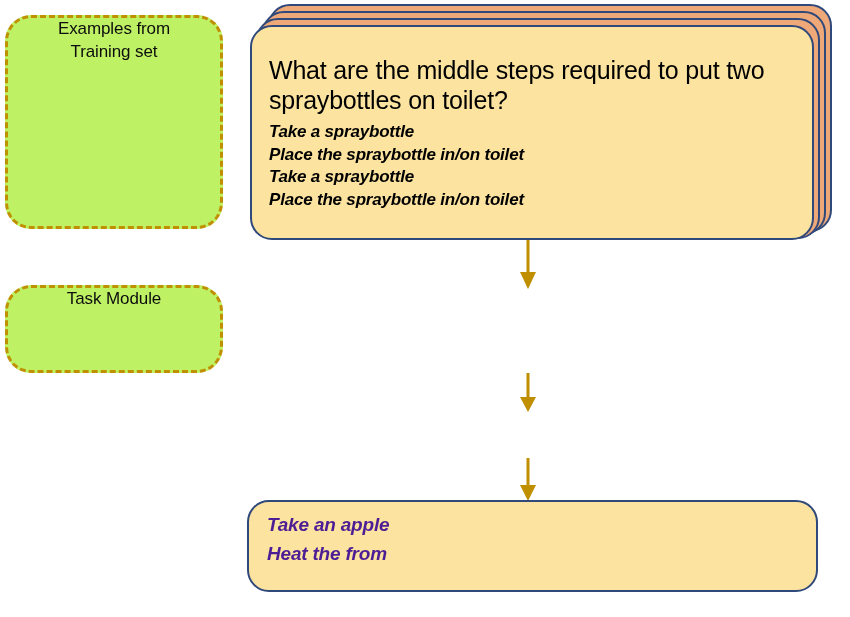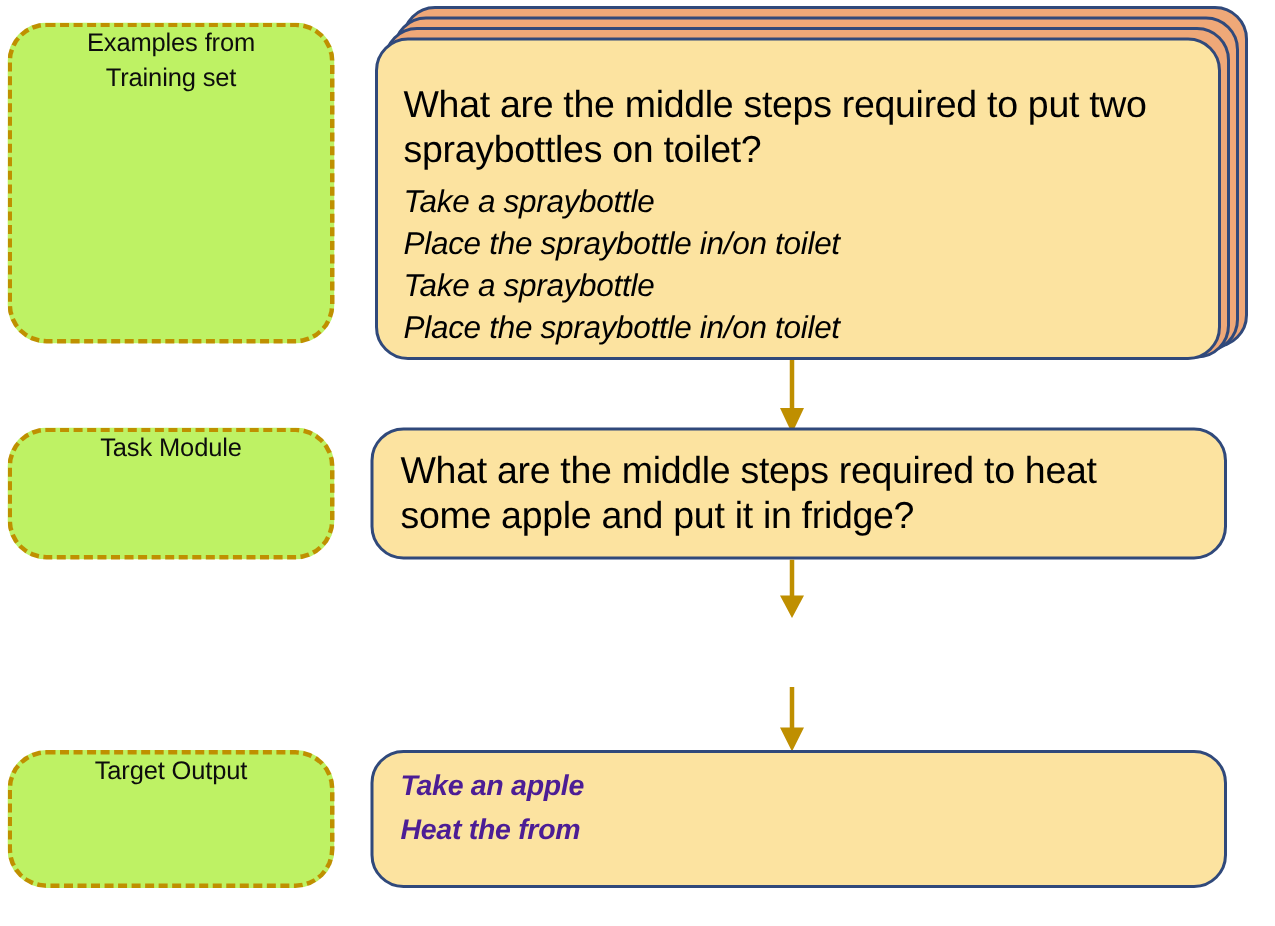--- a/index.html
+++ b/index.html
@@ -65,8 +65,8 @@
   .step-line {
     font-family: "Liberation Sans", sans-serif;
     font-style: italic;
-    font-weight: 400;
-    font-size: 21px;
+    font-weight: 700;
+    font-size: 17px;
     line-height: 1.33;
     color: #000000;
     letter-spacing: -0.2px;

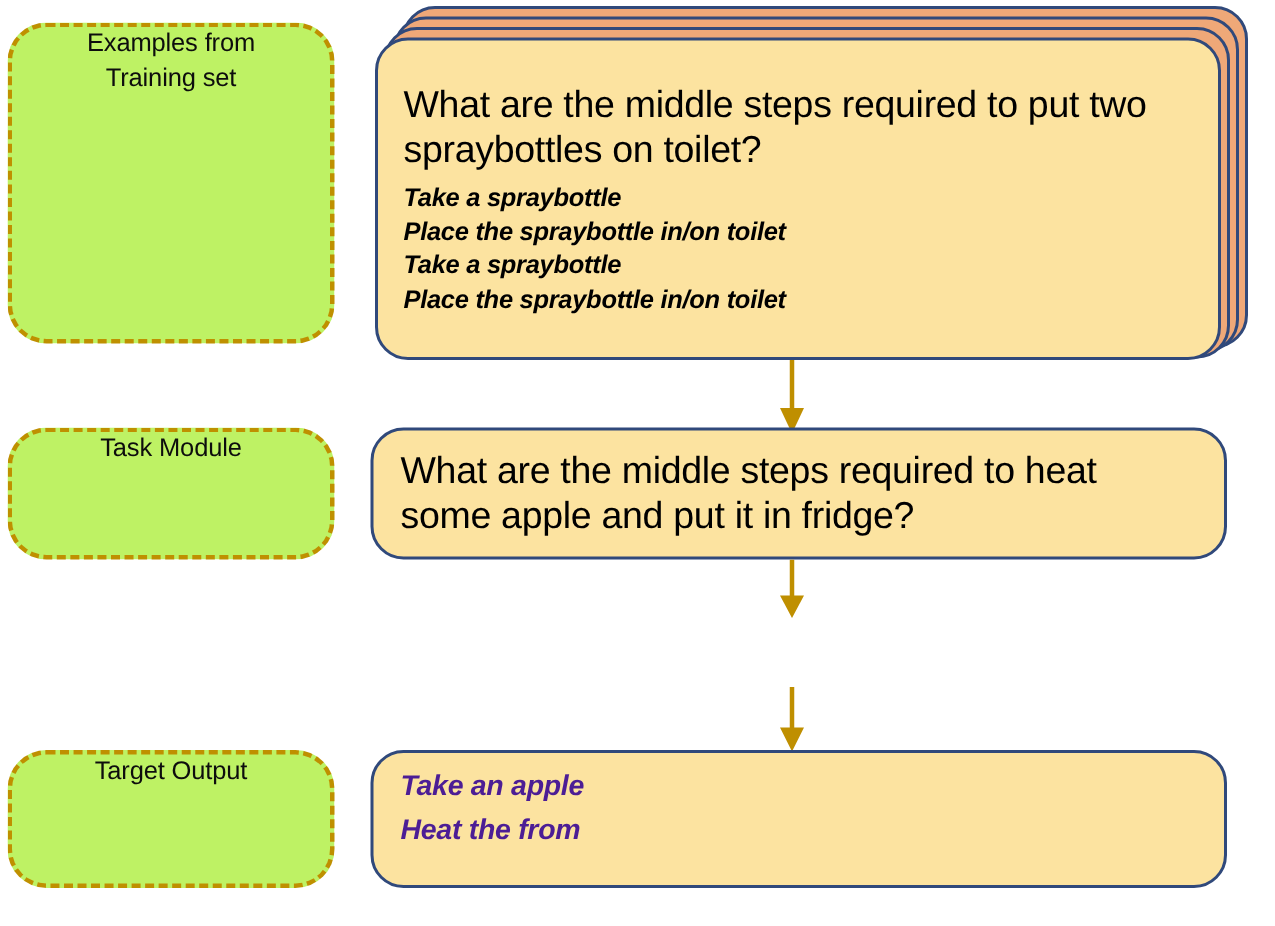--- a/index.html
+++ b/index.html
@@ -153,9 +153,6 @@
     <div class="label-text">Task Module</div>
   </div>
 
-  <div class="card" style="left:247px; top:285px; width:571px; height:88px; padding:12px 18px 0 18px;">
-    <div class="q-line">What are the middle steps required to heat some apple and put it in fridge?</div>
-  </div>
 
   <svg class="arrow" style="left:516px; top:373px; width:24px; height:40px;" viewBox="0 0 24 40">
     <line x1="12" y1="0" x2="12" y2="28" stroke="#BF8F00" stroke-width="3"></line>

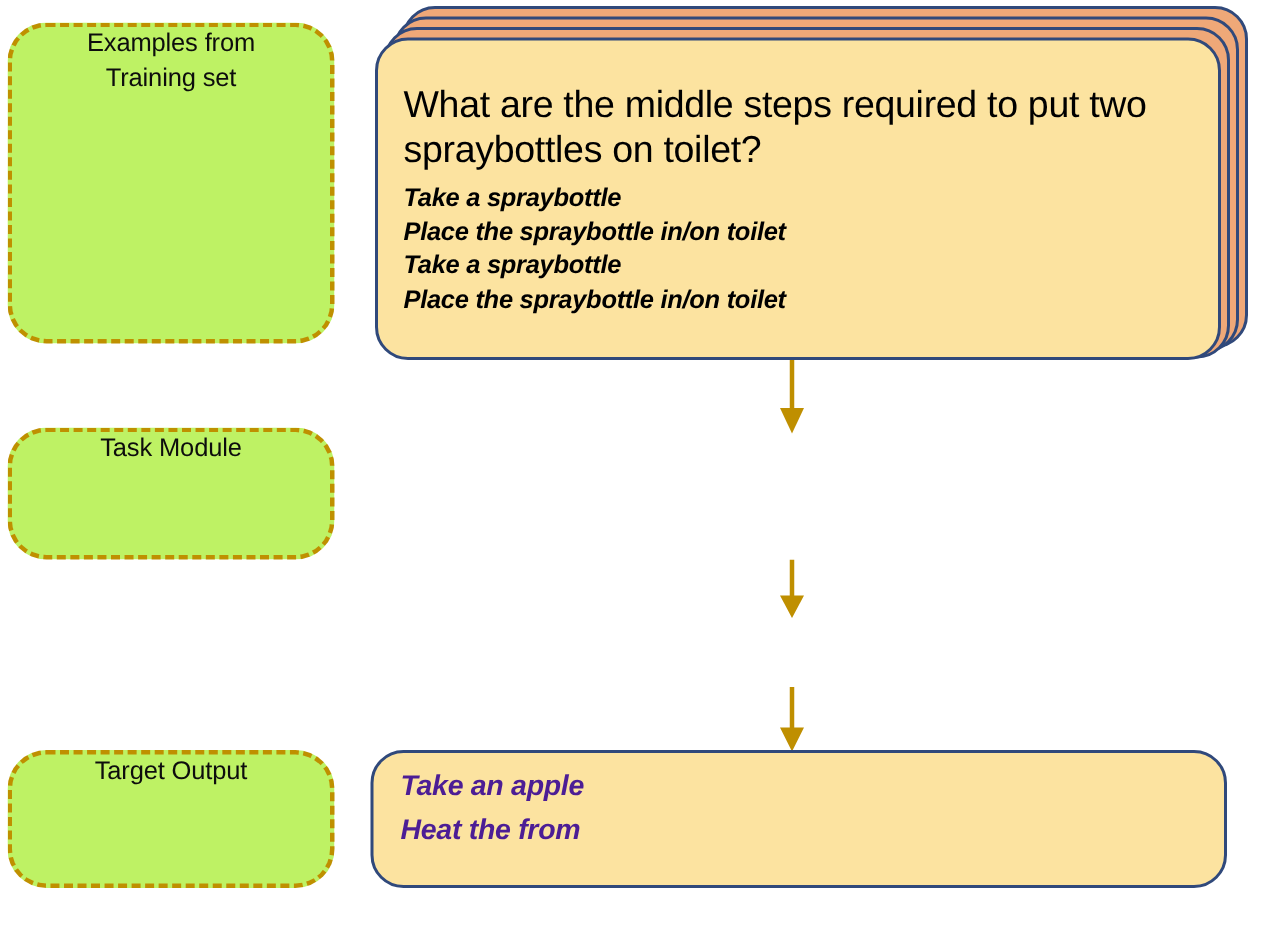--- a/index.html
+++ b/index.html
@@ -165,9 +165,6 @@
     <polygon points="12,43 4,27 20,27" fill="#BF8F00"></polygon>
   </svg>
 
-  <div class="label-box" style="left:5px; top:500px; width:218px; height:92px;">
-    <div class="label-text">Target Output</div>
-  </div>
 
   <div class="card" style="left:247px; top:500px; width:571px; height:92px; padding:9px 18px 0 18px;">
     <div class="out-line">Take an apple</div>

